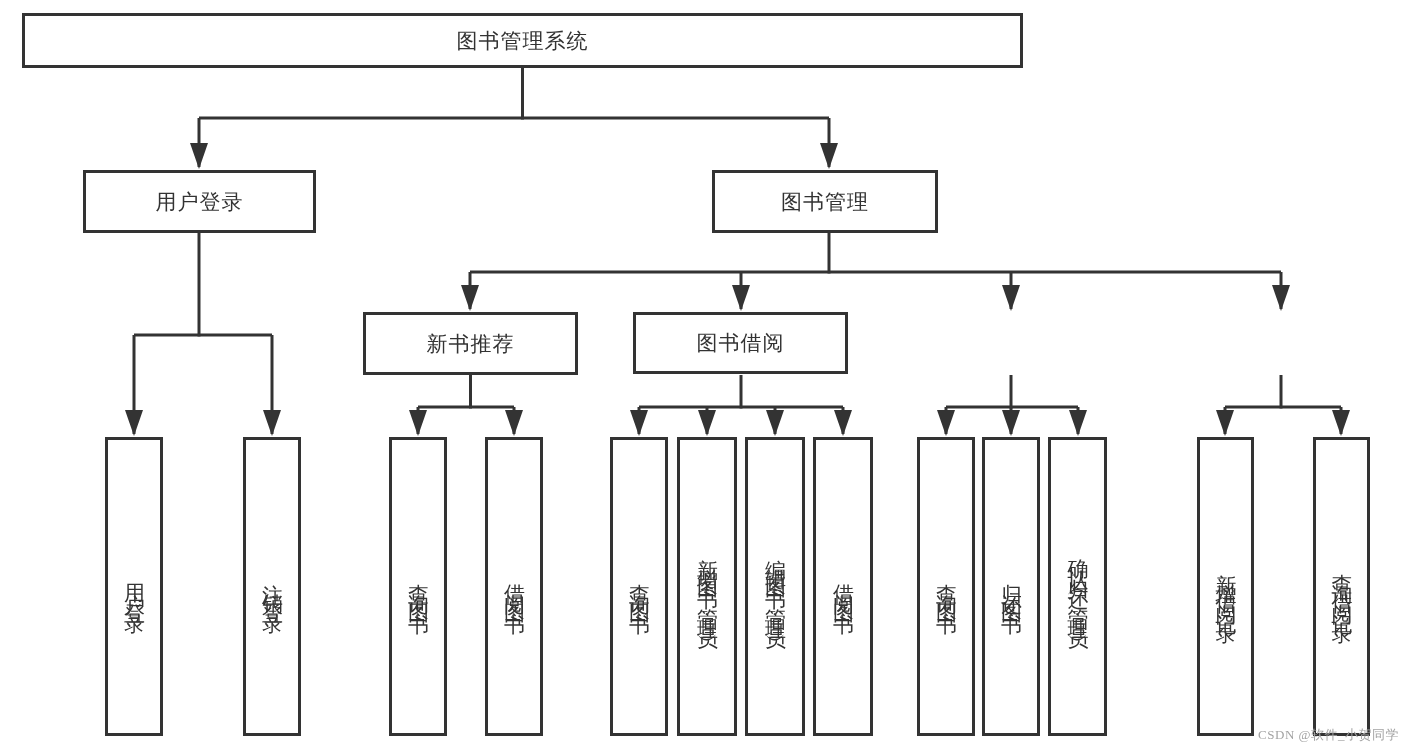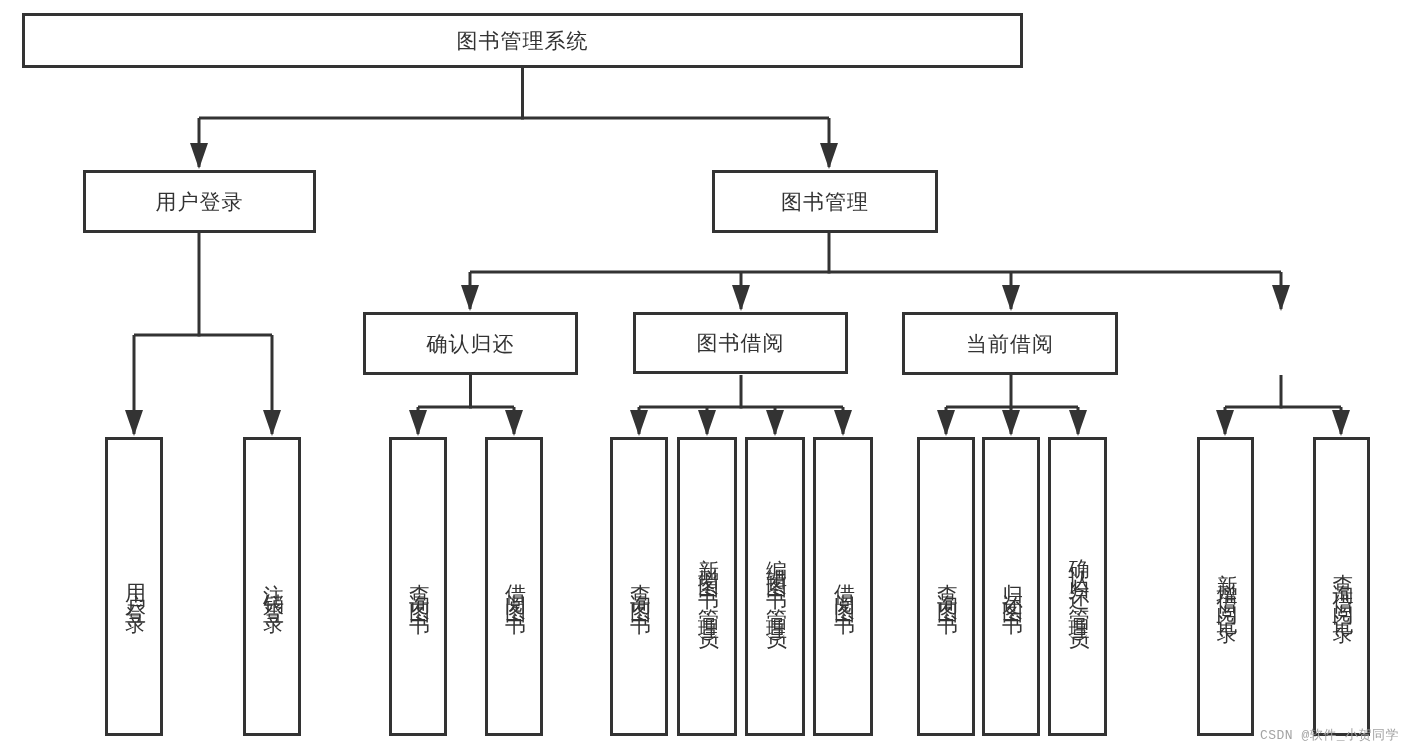--- a/index.html
+++ b/index.html
@@ -8,7 +8,7 @@
     width: 1405px;
     height: 747px;
     background: #ffffff;
-    font-family: Liberation Mono, monospace;
+    font-family: Liberation Serif, serif;
     overflow: hidden;
   }
   .connectors {

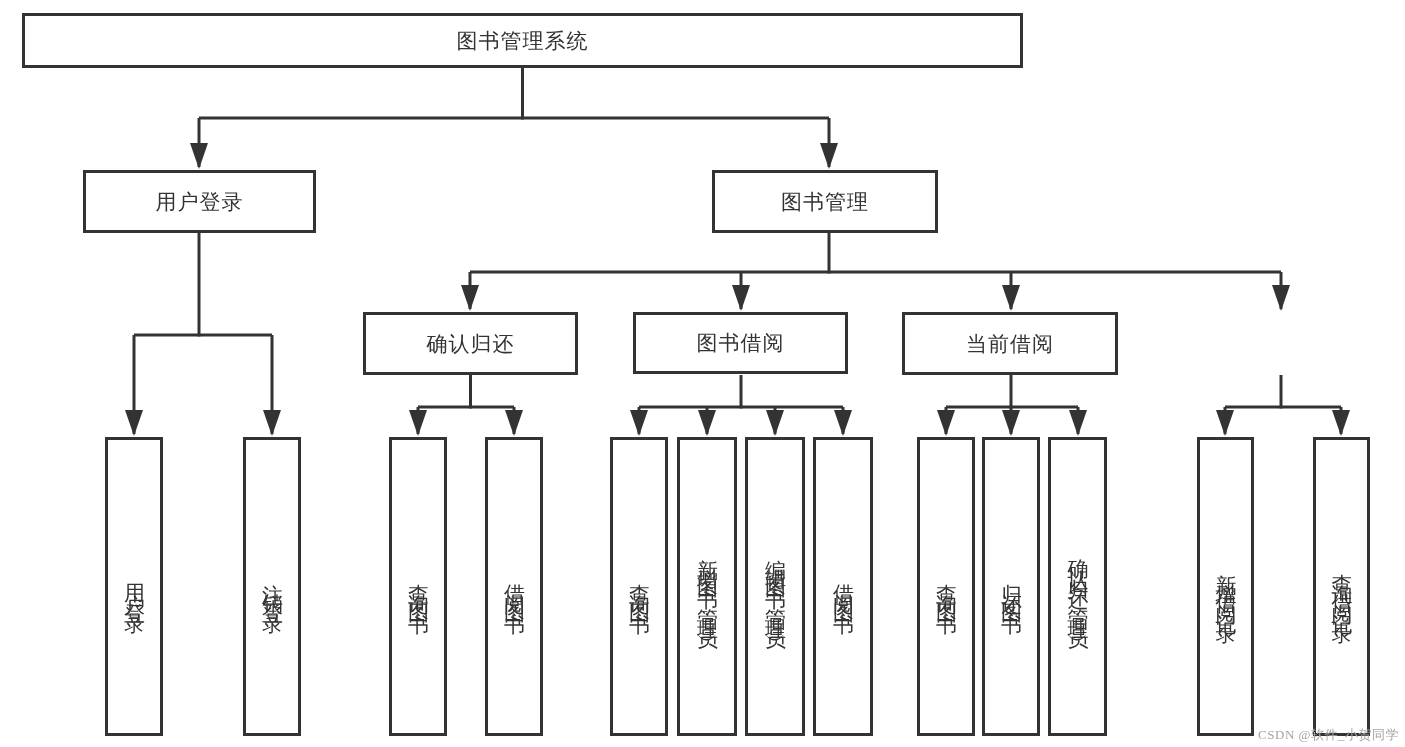--- a/index.html
+++ b/index.html
@@ -138,7 +138,7 @@
   </div>
 
   <div class="node h n-new-book-rec">
-    <span>确认归还</span>
+    <span>新书推荐</span>
   </div>
   <div class="node h n-book-borrow">
     <span>图书借阅</span>

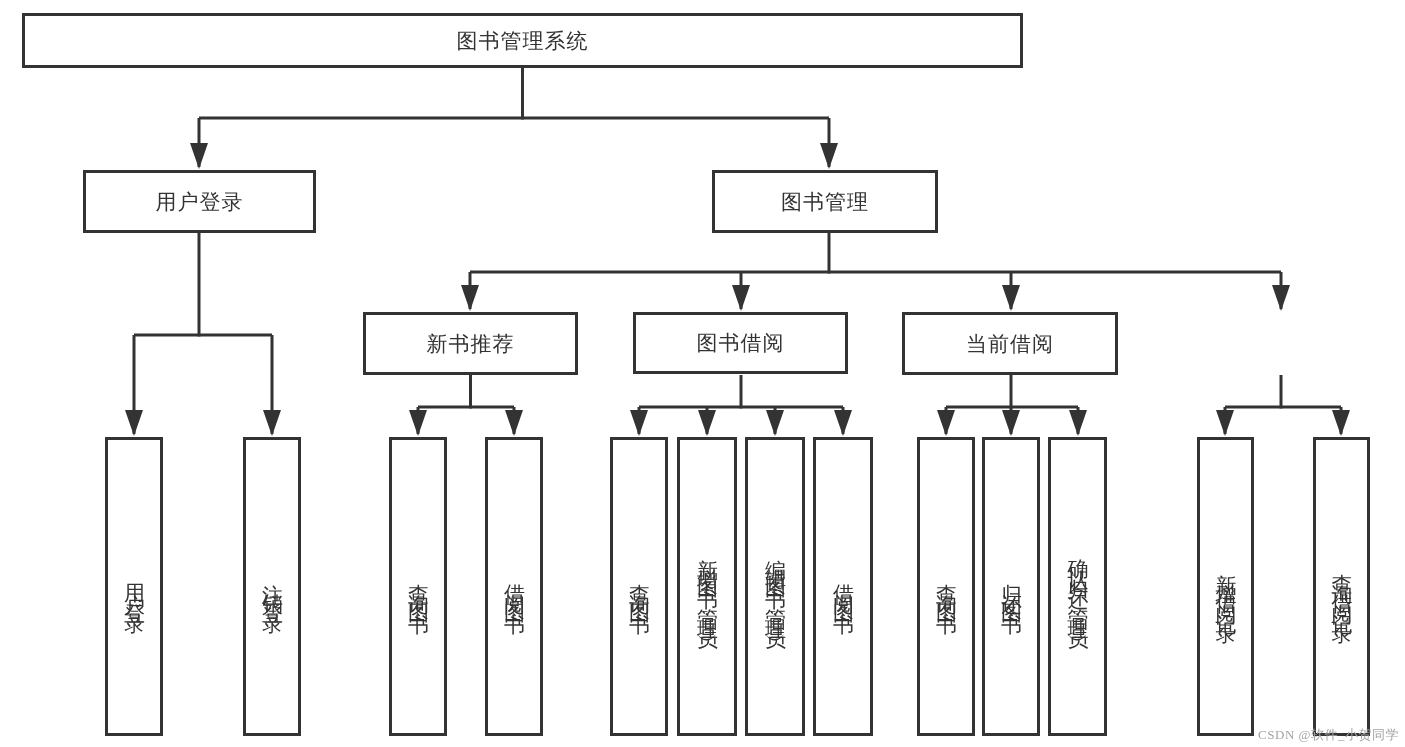--- a/index.html
+++ b/index.html
@@ -143,9 +143,6 @@
   <div class="node h n-book-borrow">
     <span>图书借阅</span>
   </div>
-  <div class="node h n-current-borrow">
-    <span>当前借阅</span>
-  </div>
 
   <div class="node leaf l0">
     <span class="vtext">用户登录</span>

